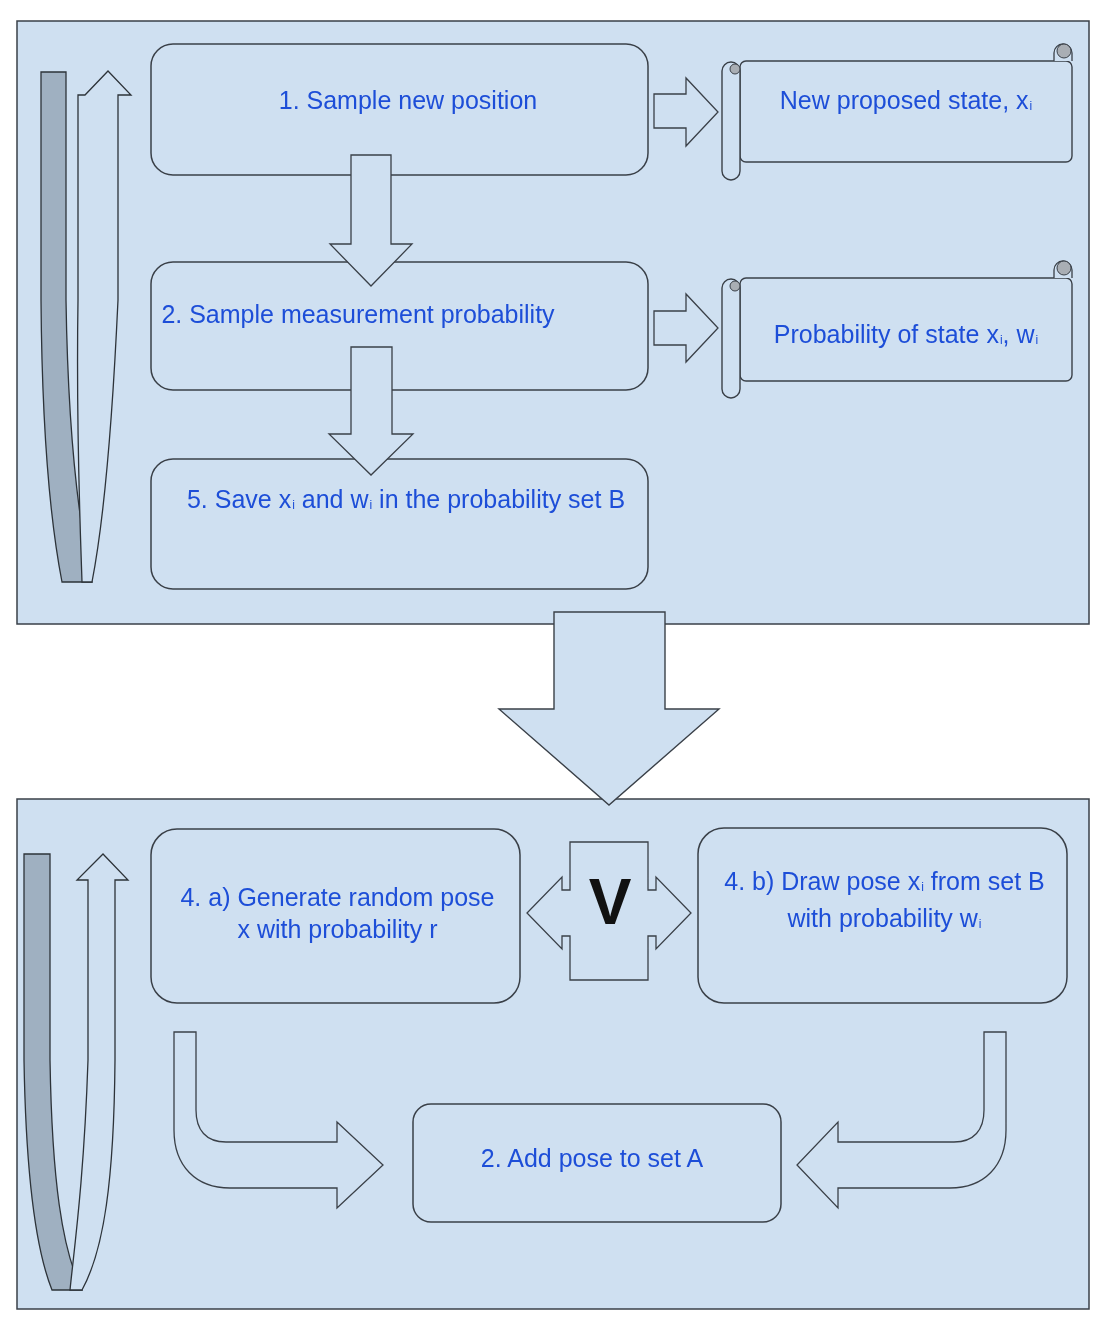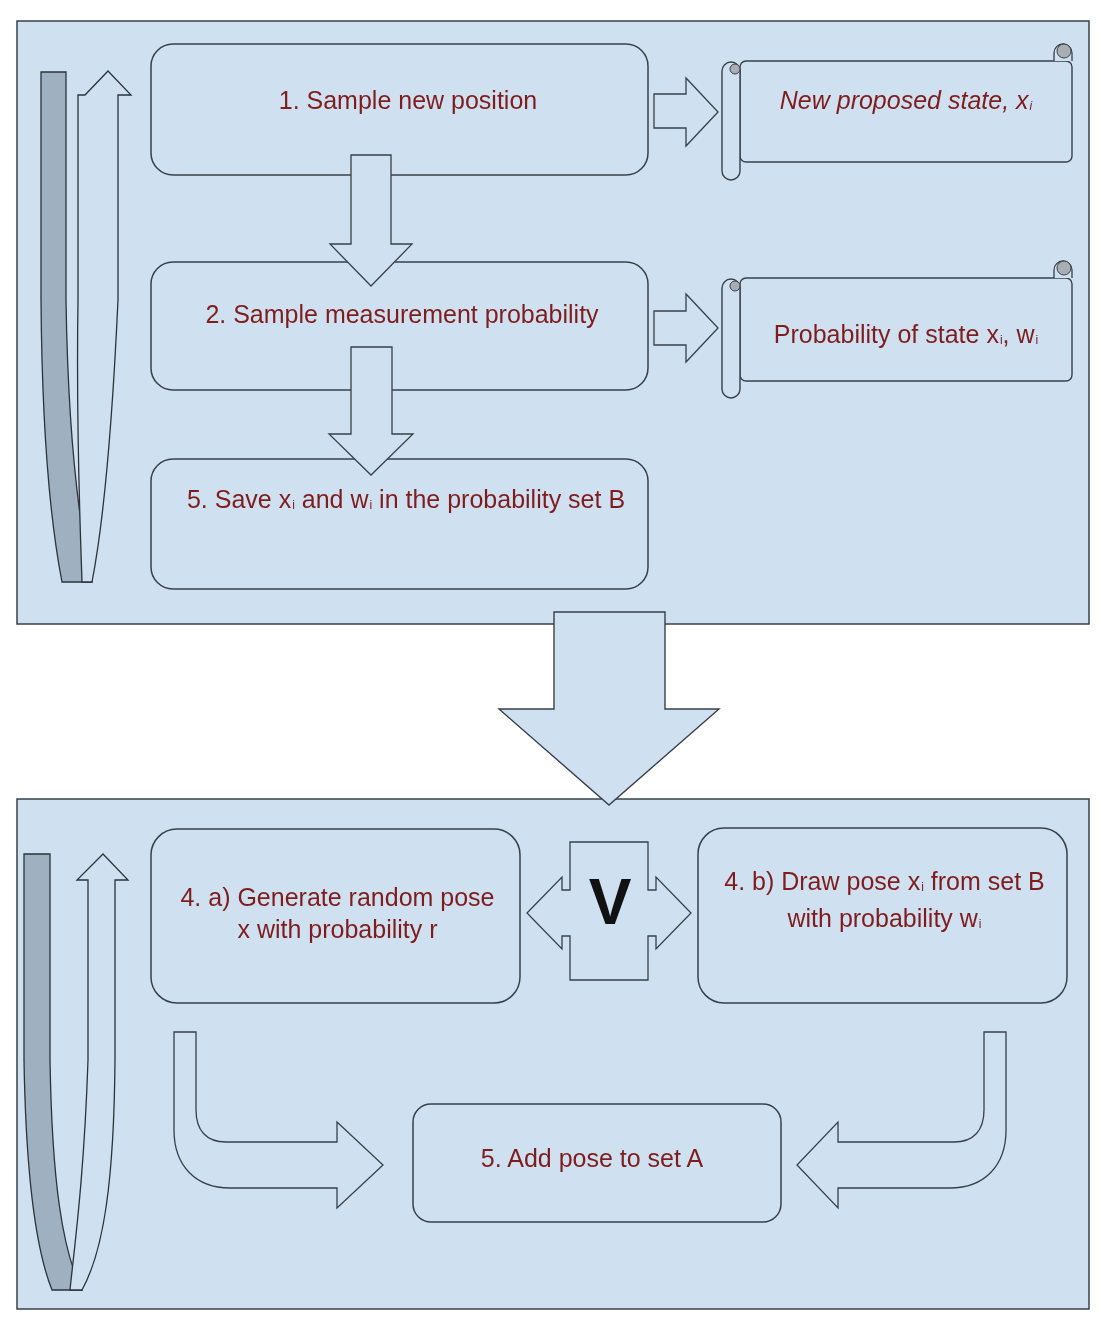--- a/index.html
+++ b/index.html
@@ -7,7 +7,7 @@
          font-family: "Liberation Sans", sans-serif; color: #1a1a1a; }
   svg.canvas { position: absolute; left: 0; top: 0; }
   .lbl { position: absolute; display: flex; align-items: center; justify-content: center;
-         text-align: center; font-size: 25px; line-height: 32px; color: #7f1d1d; }
+         text-align: center; font-size: 25px; line-height: 32px; color: #1d4ed8; }
   .lbl sub { font-size: 12px; vertical-align: baseline; position: relative; top: 1px; margin-left: 1px; }
   .op { position: absolute; font-family: "Liberation Sans", sans-serif; font-weight: bold;
         font-size: 64px; color: #111; text-align: center; }

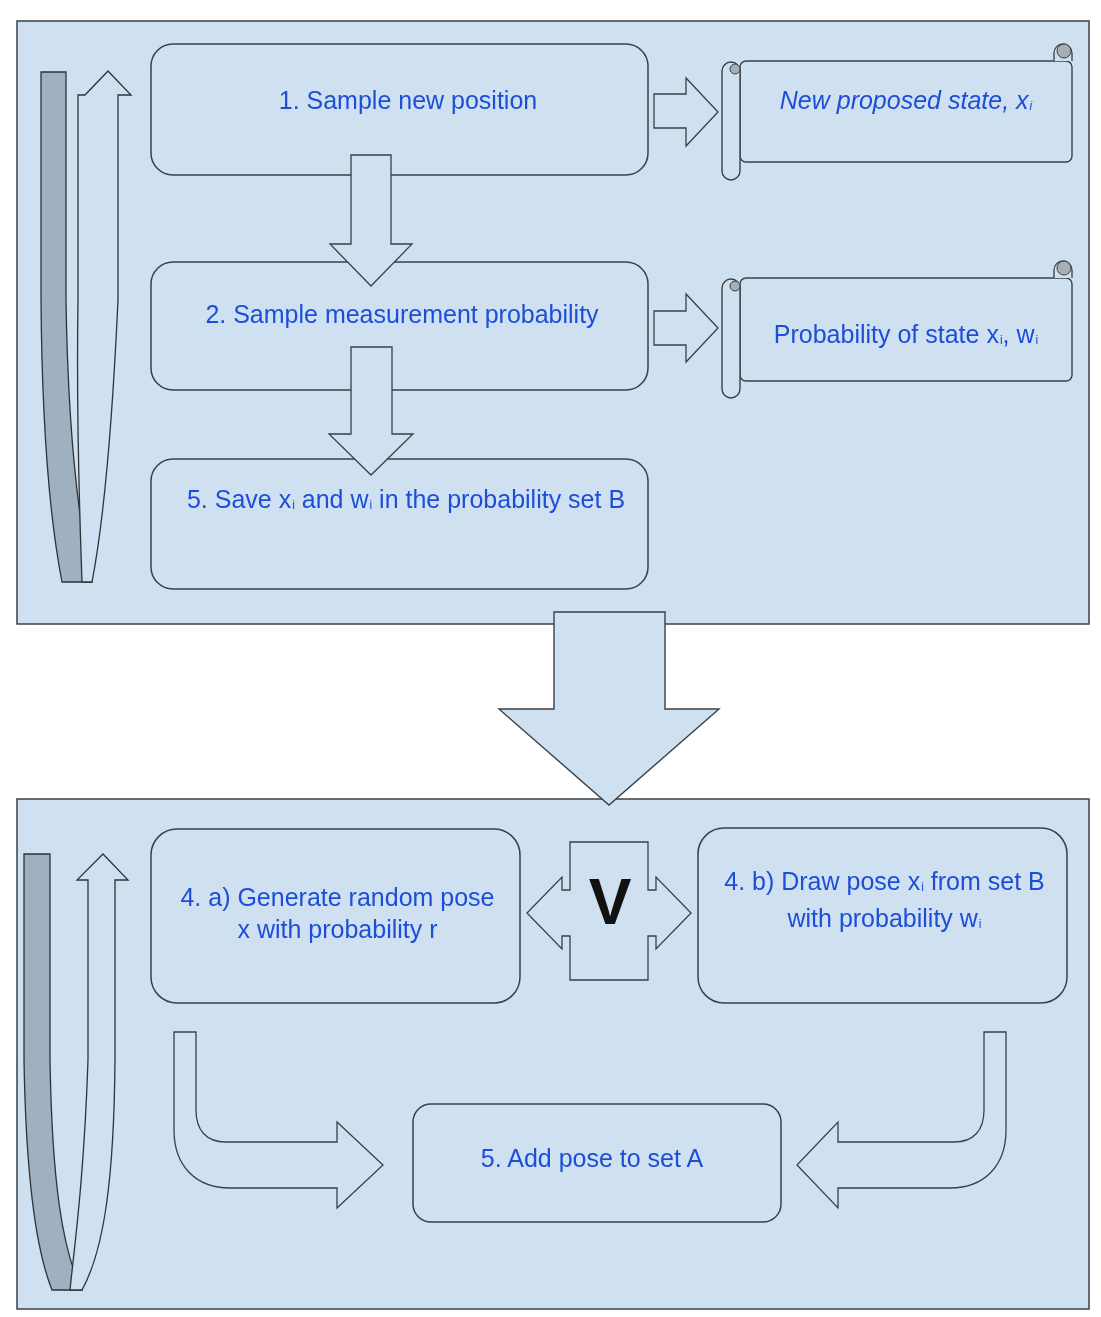--- a/index.html
+++ b/index.html
@@ -83,7 +83,7 @@
   <span><span>5. Save x</span><sub>i</sub><span> and w</span><sub>i</sub><span> in the probability set B</span></span>
 </div>
 
-<div class="lbl" style="left:740px; top:82px; width:332px; height:40px;font-style:italic;">
+<div class="lbl" style="left:740px; top:82px; width:332px; height:40px;">
   <span><span>New proposed state, x</span><sub>i</sub></span>
 </div>
 

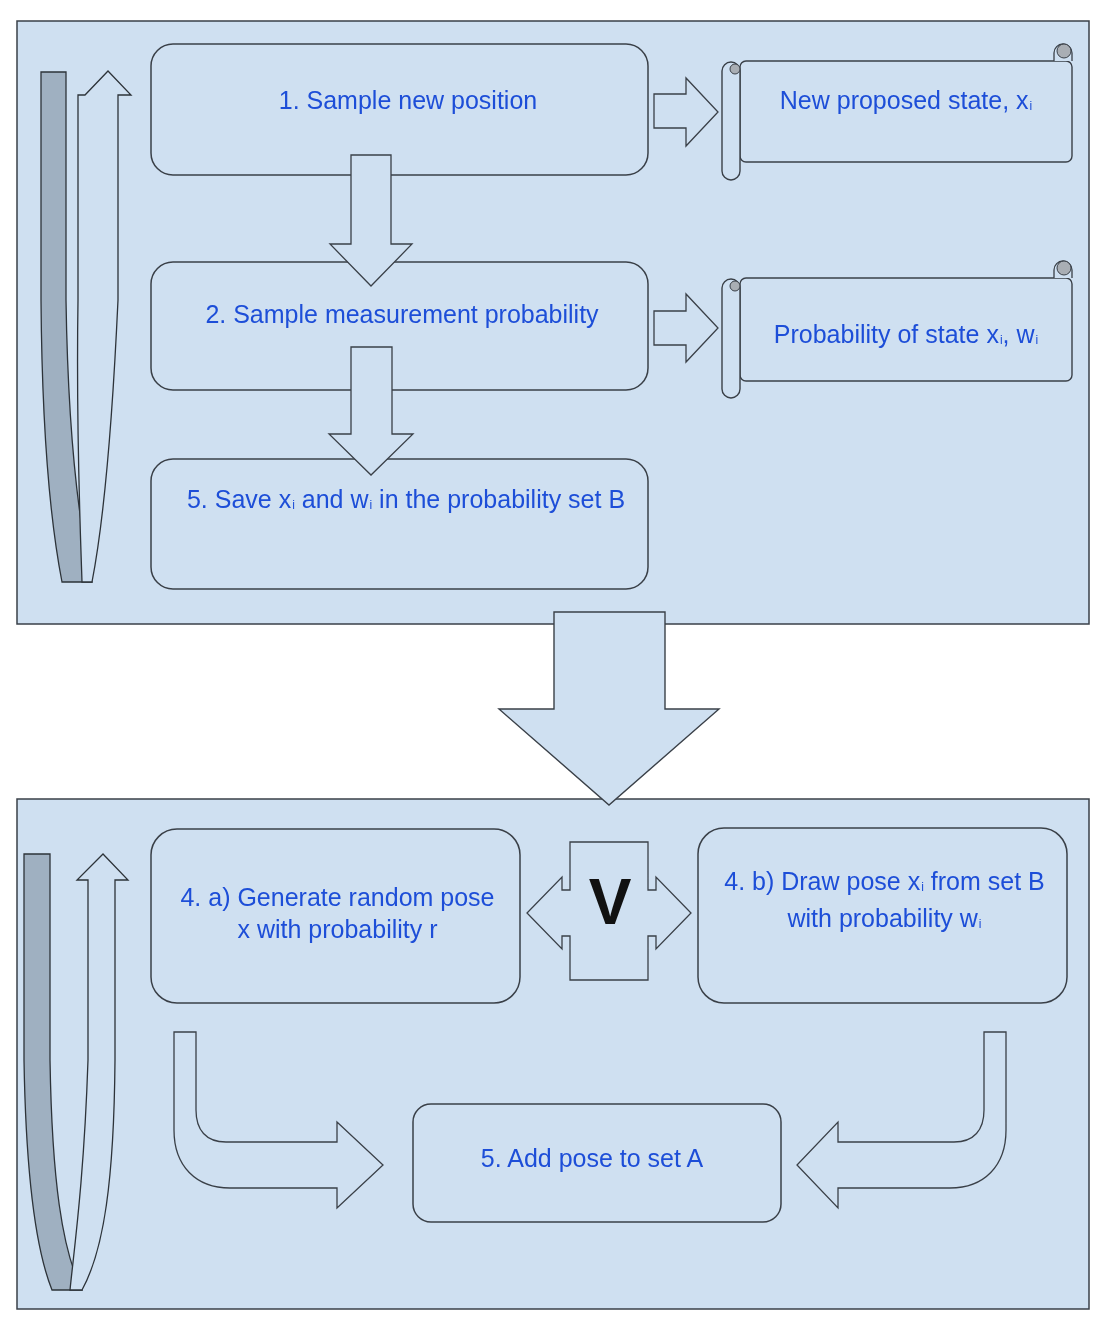--- a/index.html
+++ b/index.html
@@ -75,7 +75,7 @@
   <span>1. Sample new position</span>
 </div>
 
-<div class="lbl" style="left:151px; top:292px; width:414px; height:44px;margin-left:44px;">
+<div class="lbl" style="left:151px; top:292px; width:414px; height:44px;">
   <span>2. Sample measurement probability</span>
 </div>
 

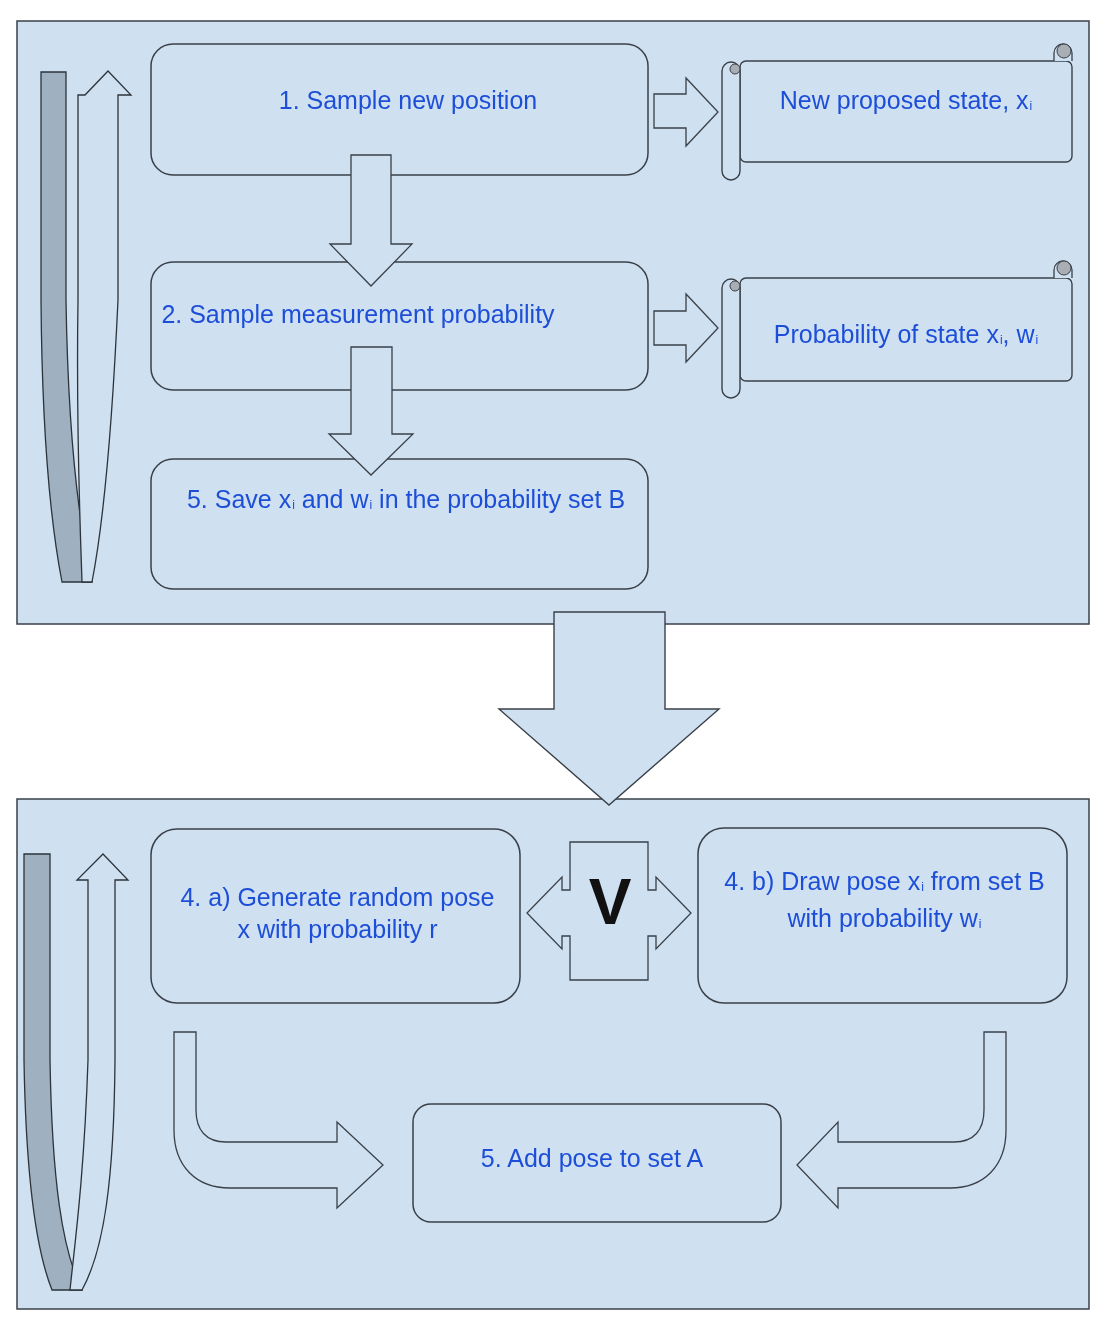--- a/index.html
+++ b/index.html
@@ -102,7 +102,7 @@
 </div>
 
 <div class="lbl" style="left:413px; top:1138px; width:358px; height:40px;">
-  <span>5. Add pose to set A</span>
+  <span>2. Add pose to set A</span>
 </div>
 
 </body></html>

